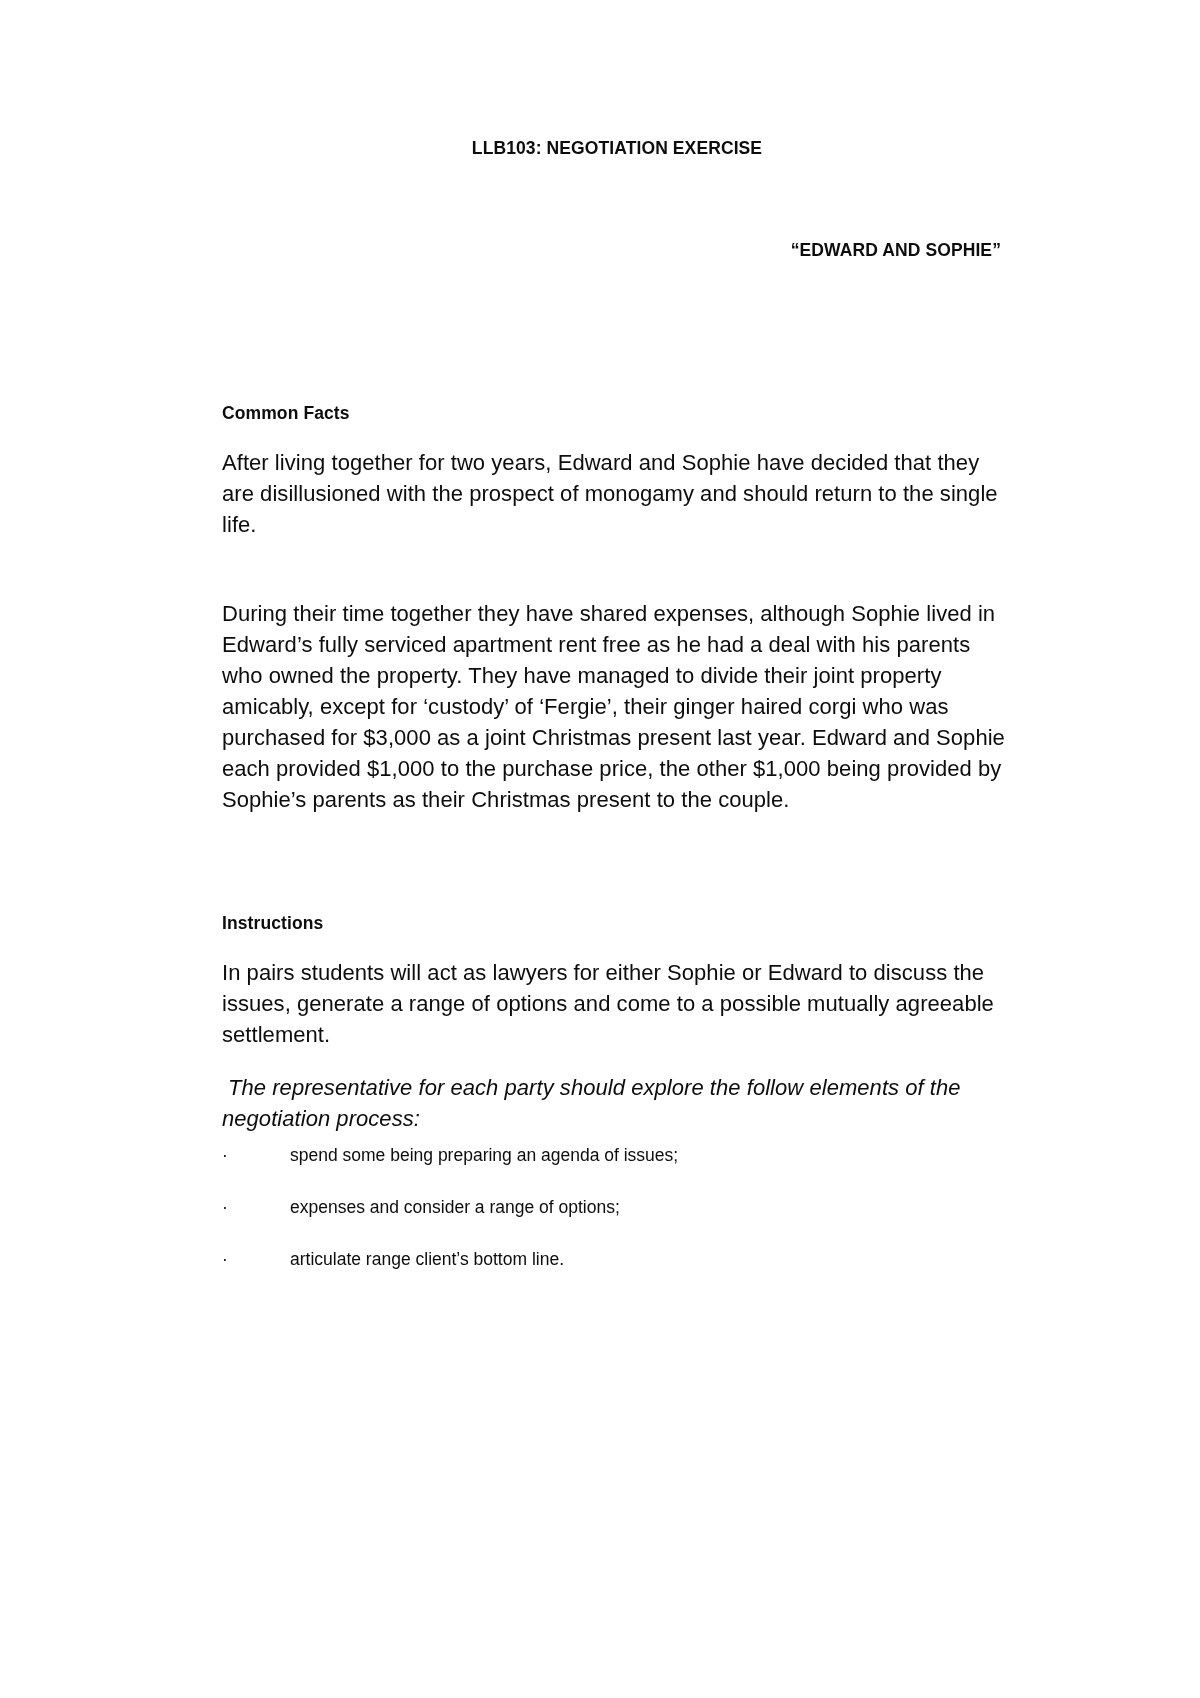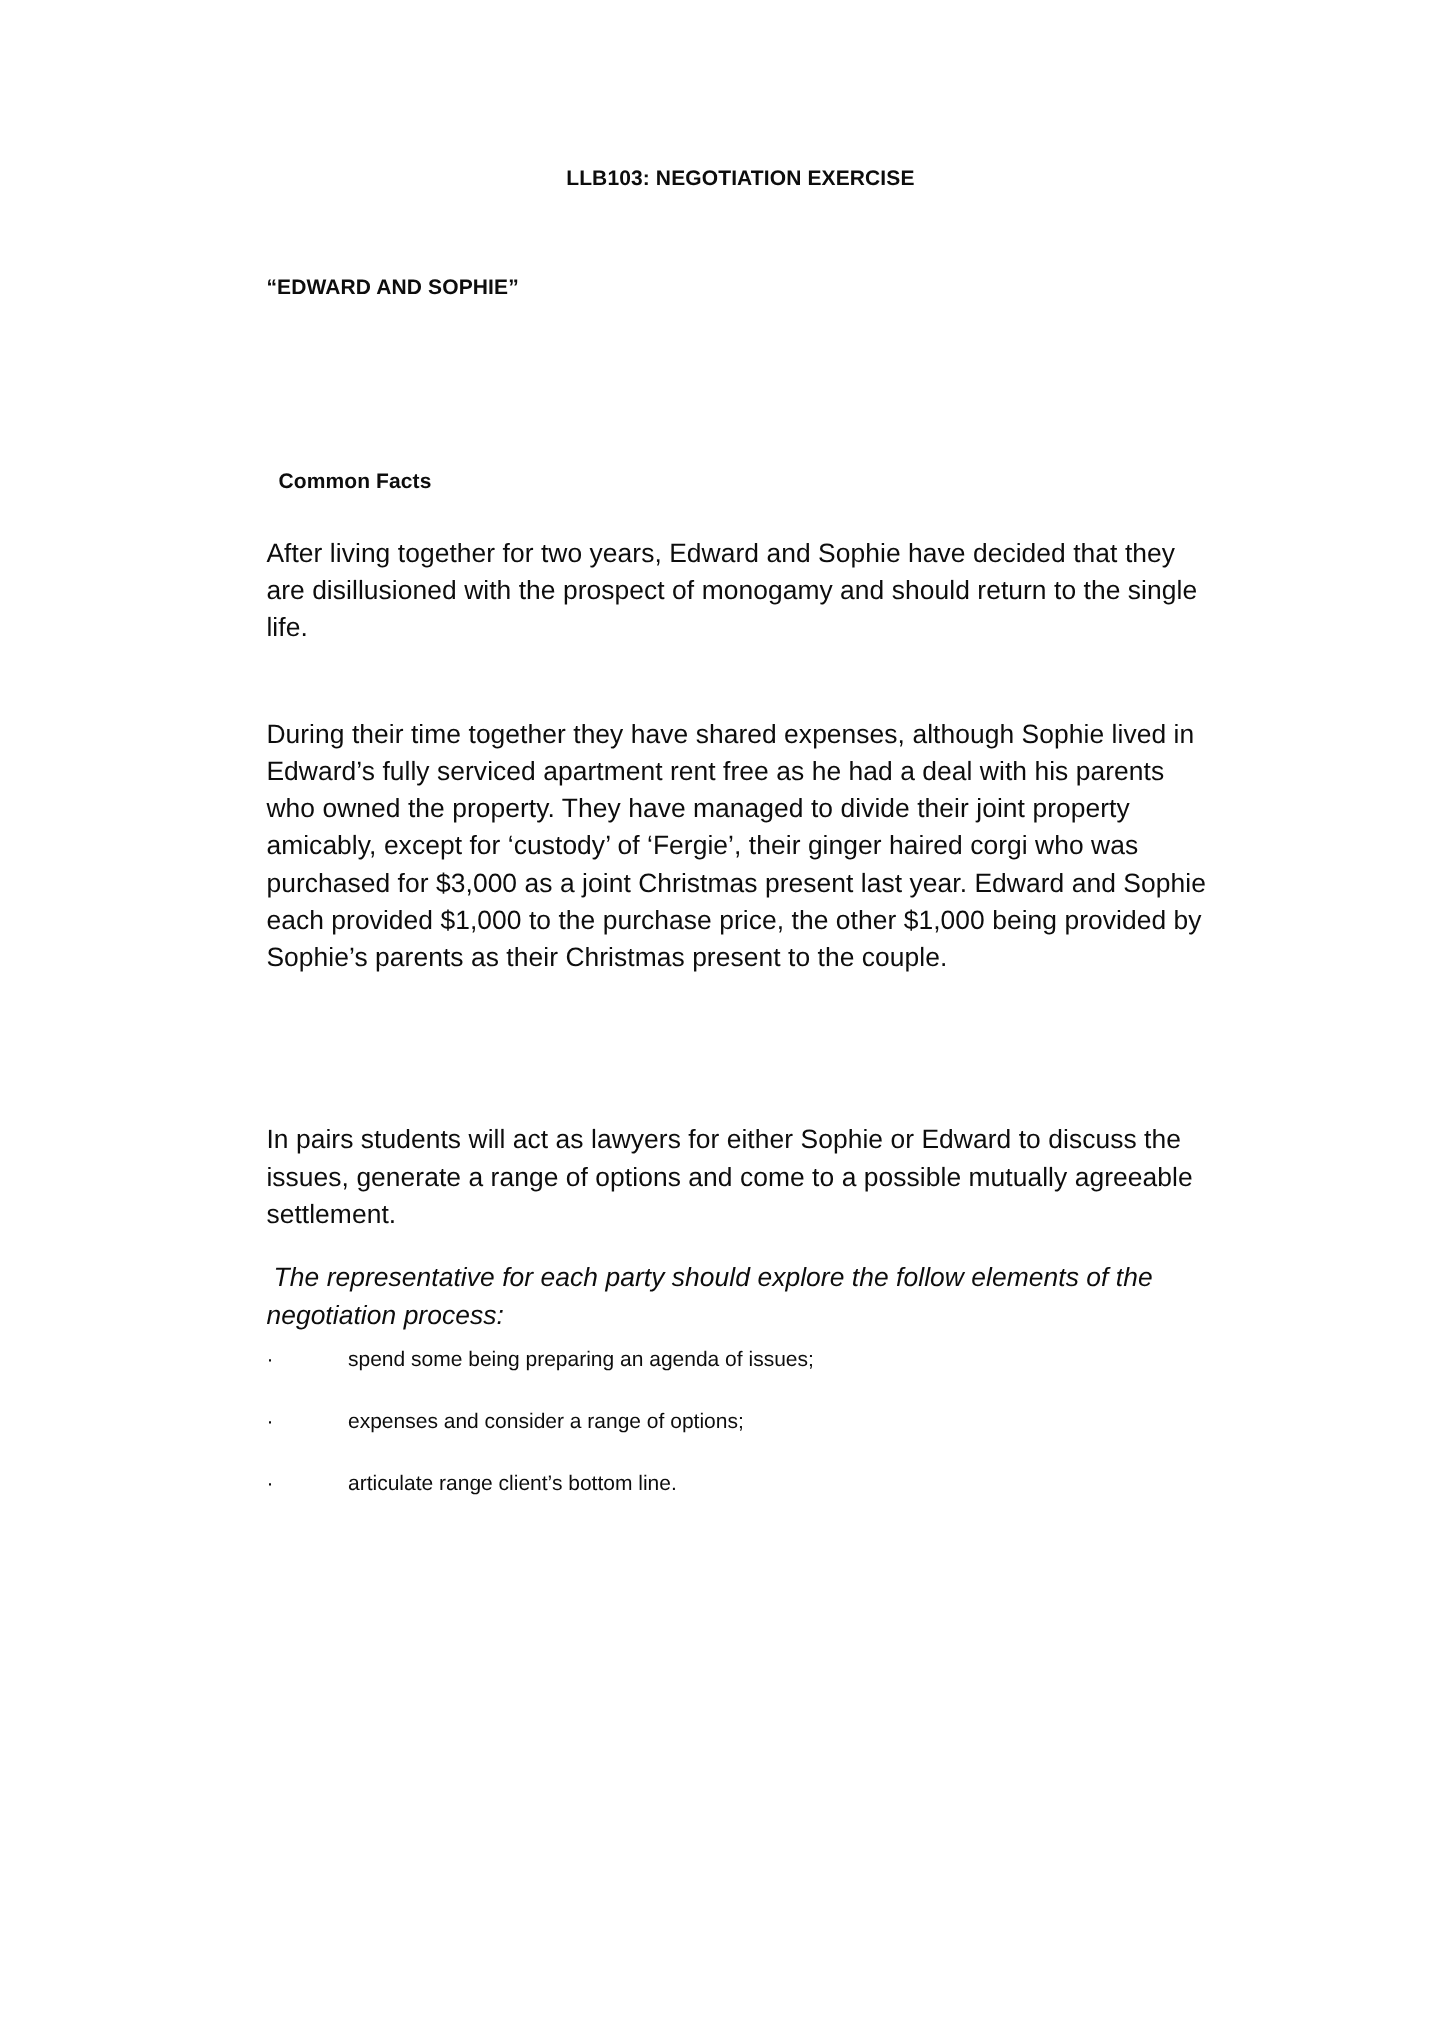--- a/index.html
+++ b/index.html
@@ -38,11 +38,11 @@
     color: #0d0d0d;
   }
   .doc-subtitle {
-    text-align: left;
+    text-align: right;
     font-weight: bold;
     font-size: 17.5px;
     letter-spacing: 0.1px;
-    margin: 0;
+    margin: 11px;
     padding-top: 70px;
     color: #0d0d0d;
   }

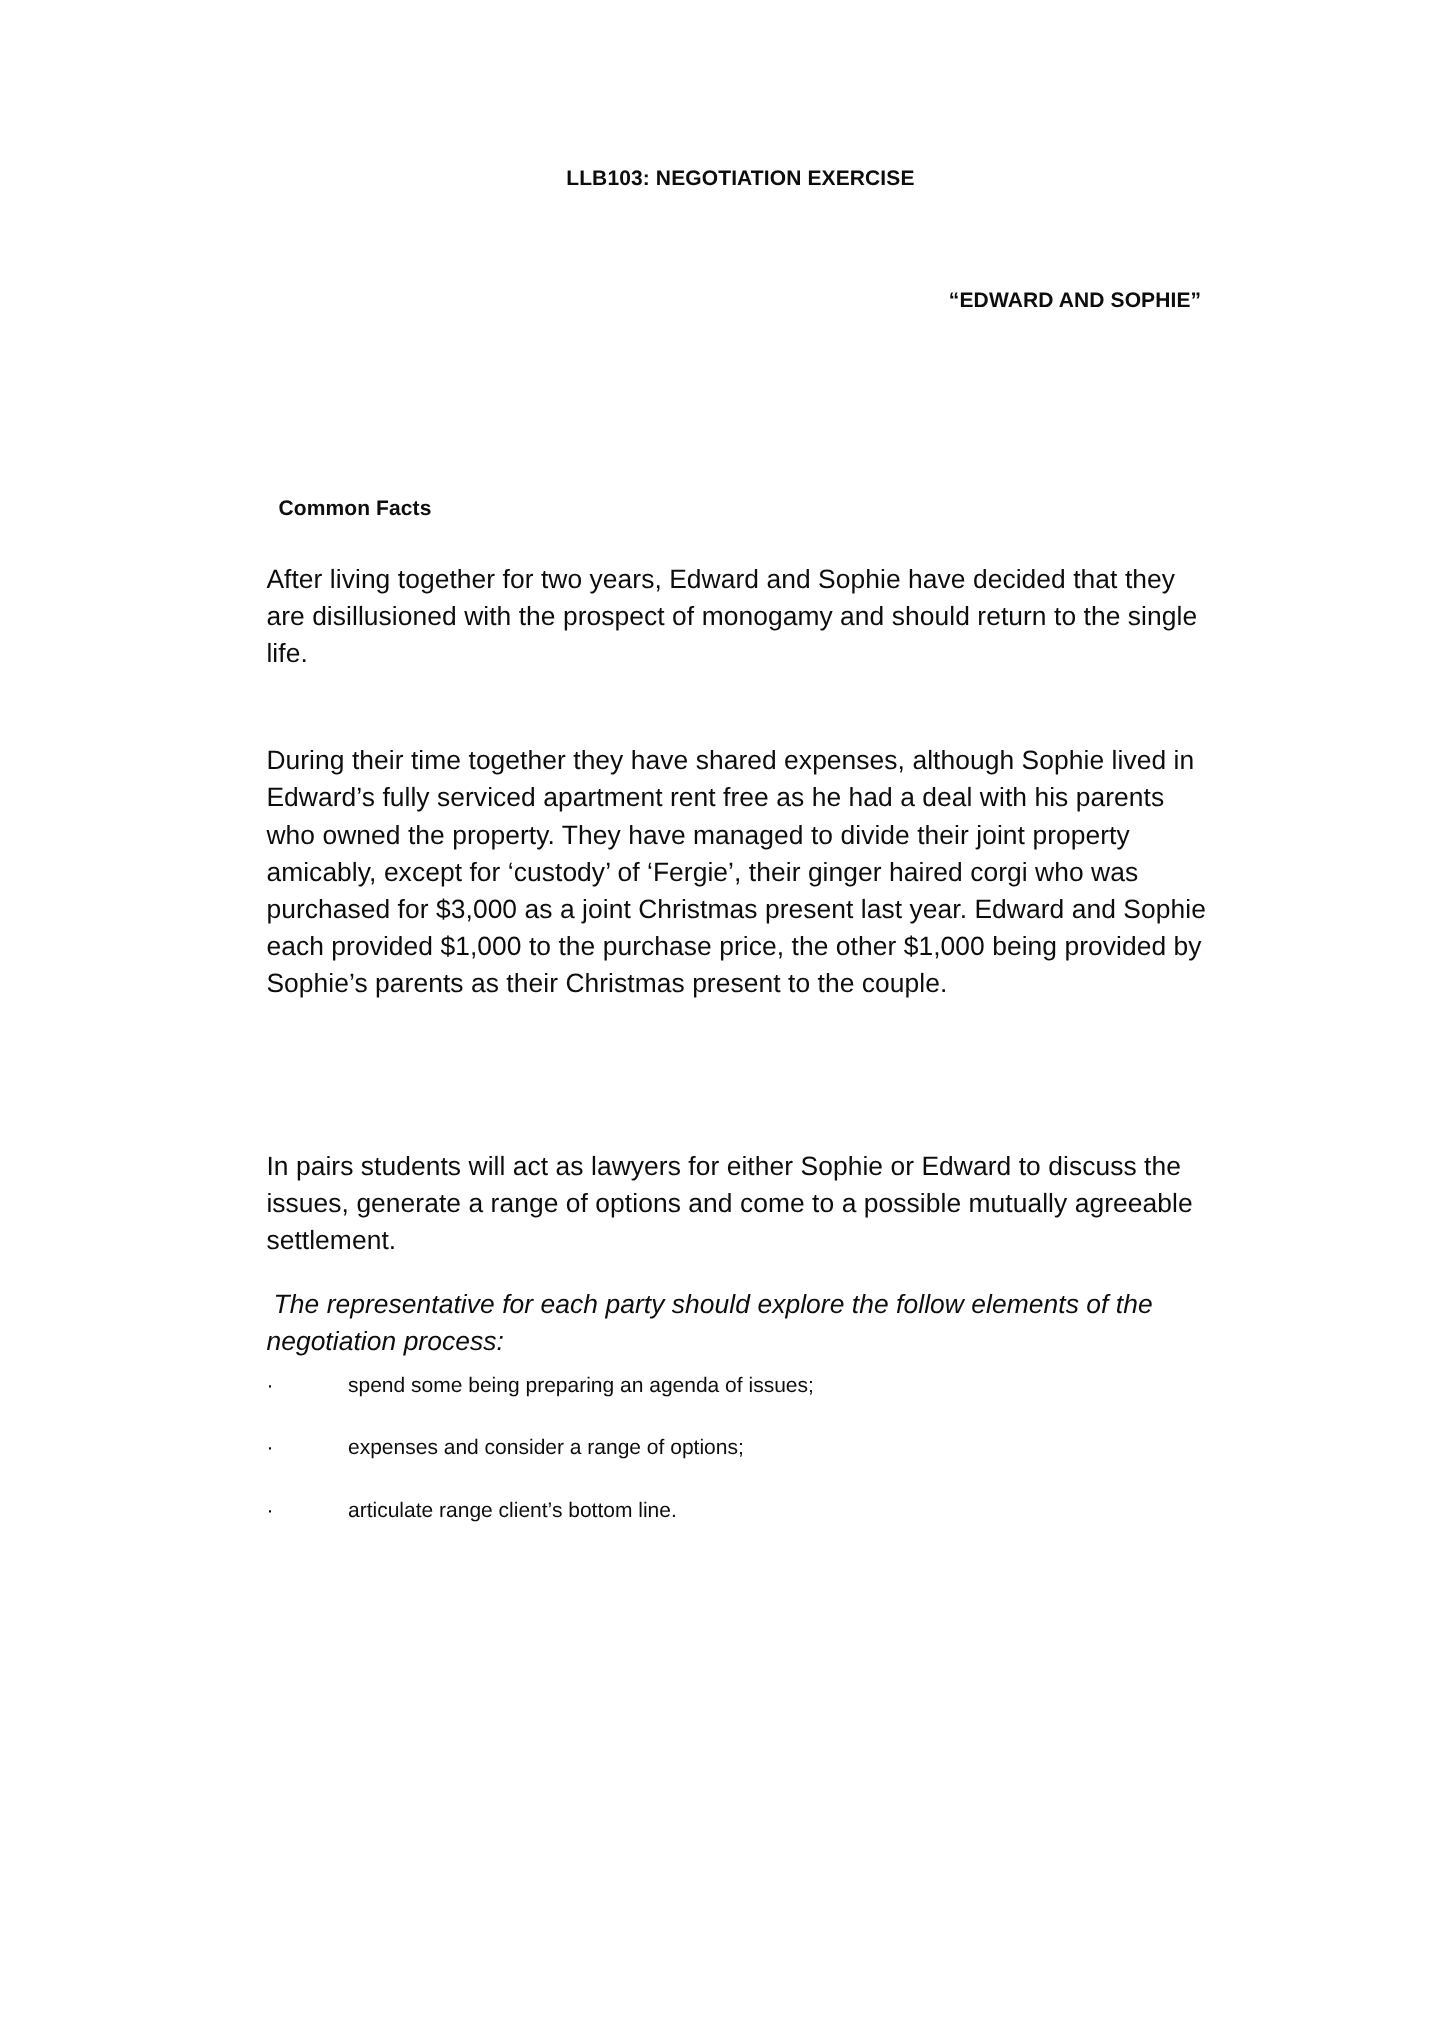--- a/index.html
+++ b/index.html
@@ -49,7 +49,7 @@
   .section-heading {
     font-weight: bold;
     font-size: 17.5px;
-    margin: 10px;
+    margin: 0;
     color: #0d0d0d;
     letter-spacing: 0.1px;
   }

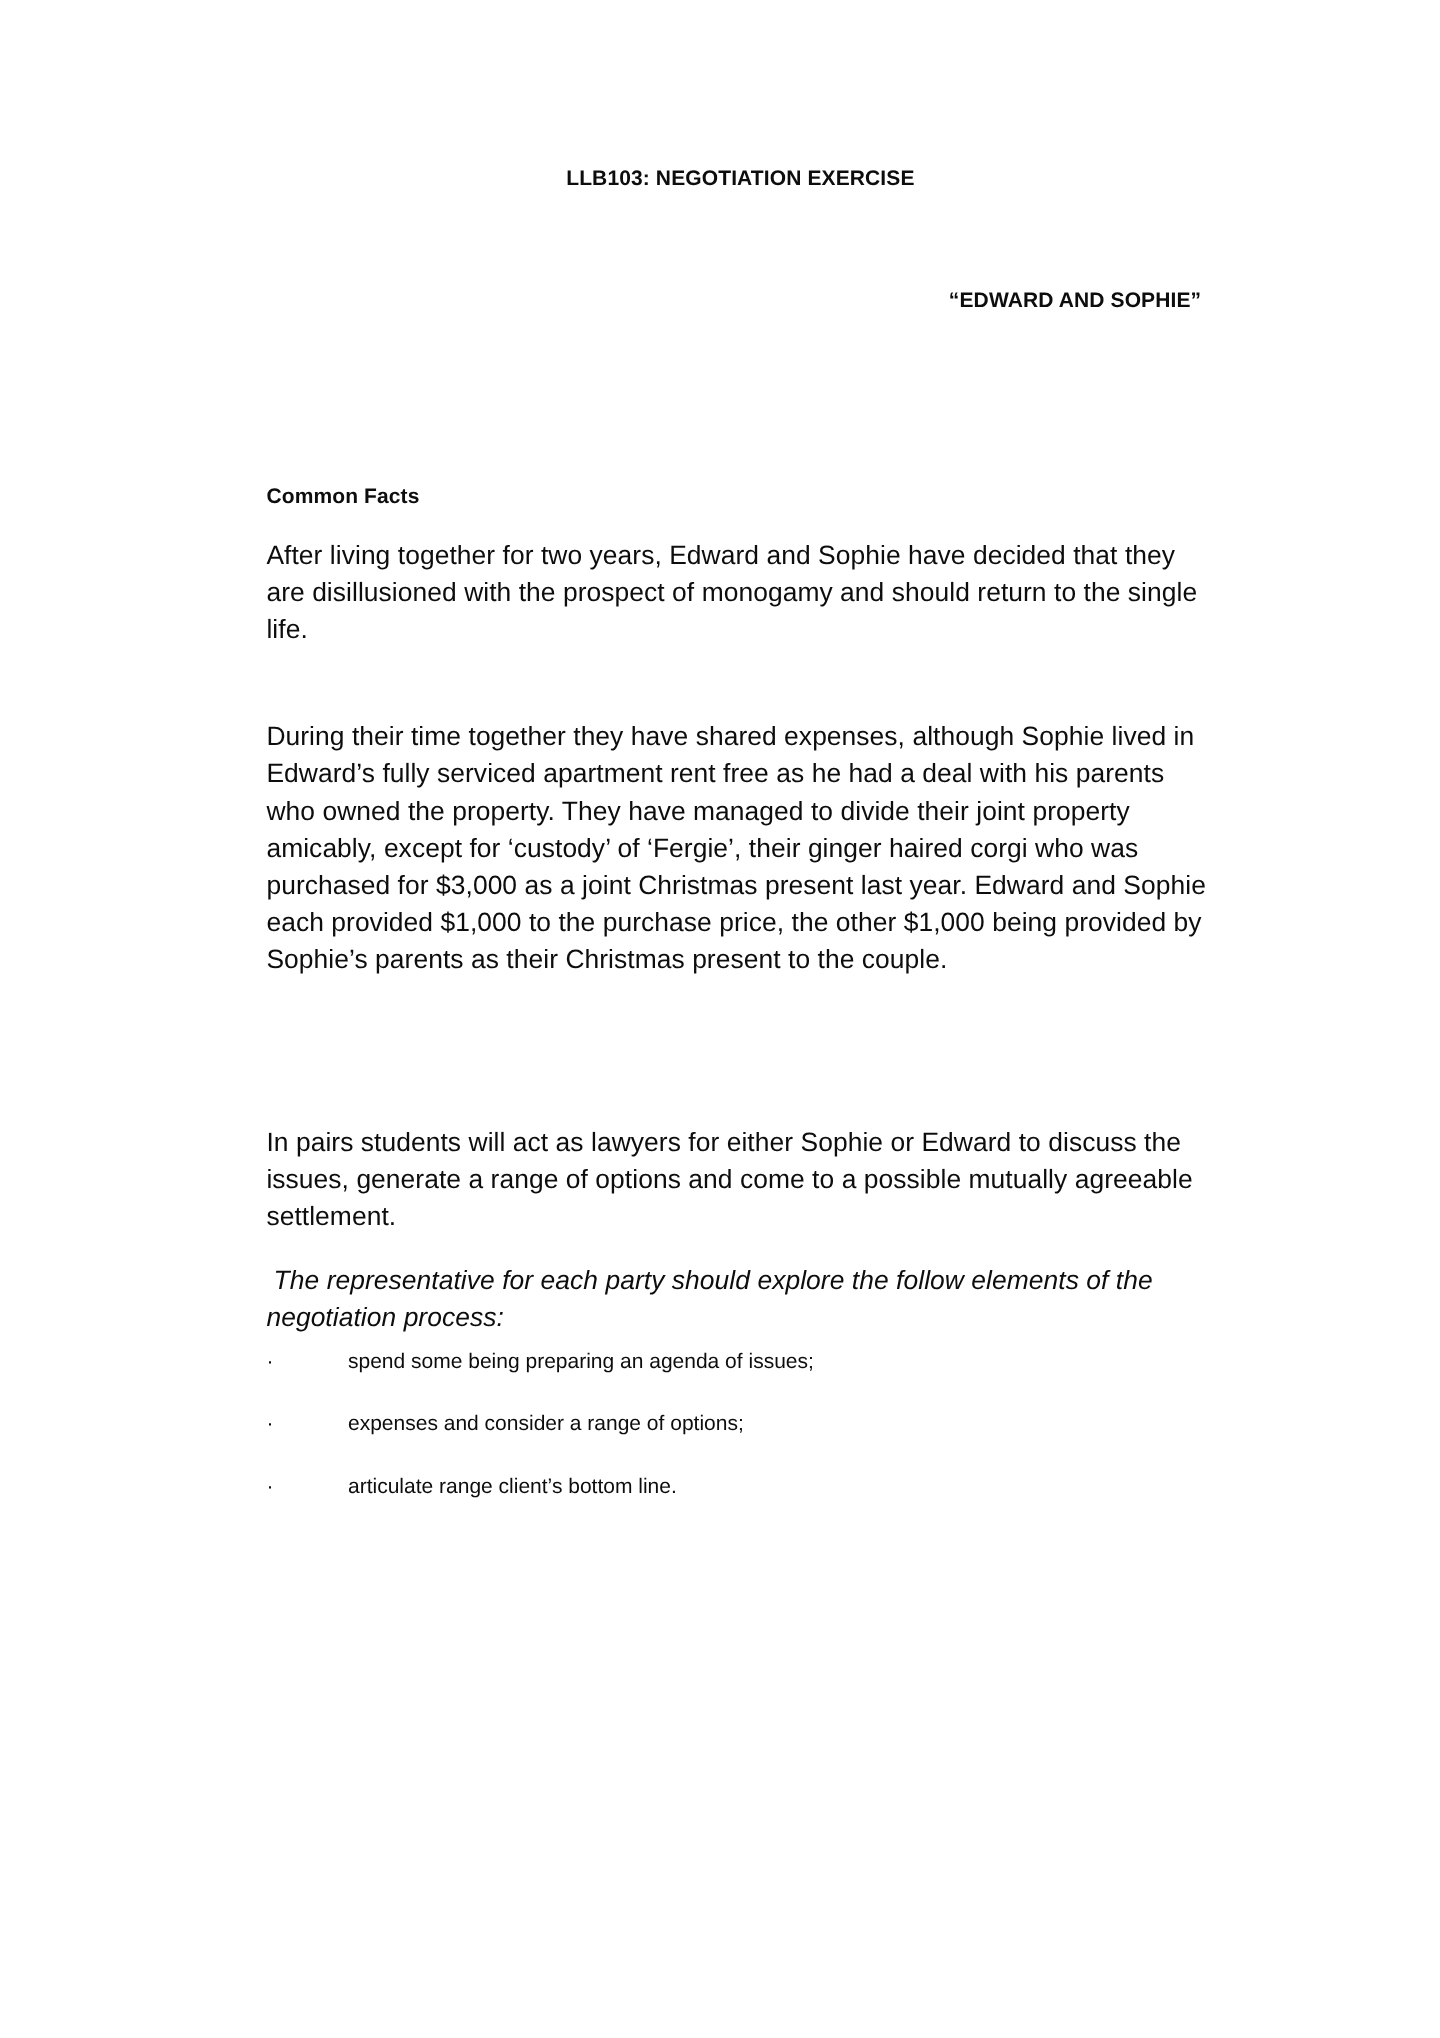--- a/index.html
+++ b/index.html
@@ -119,6 +119,7 @@
 
     <div class="gap-instructions"></div>
 
+    <div class="section-heading">Instructions</div>
 
     <div class="gap-after-heading"></div>
 

